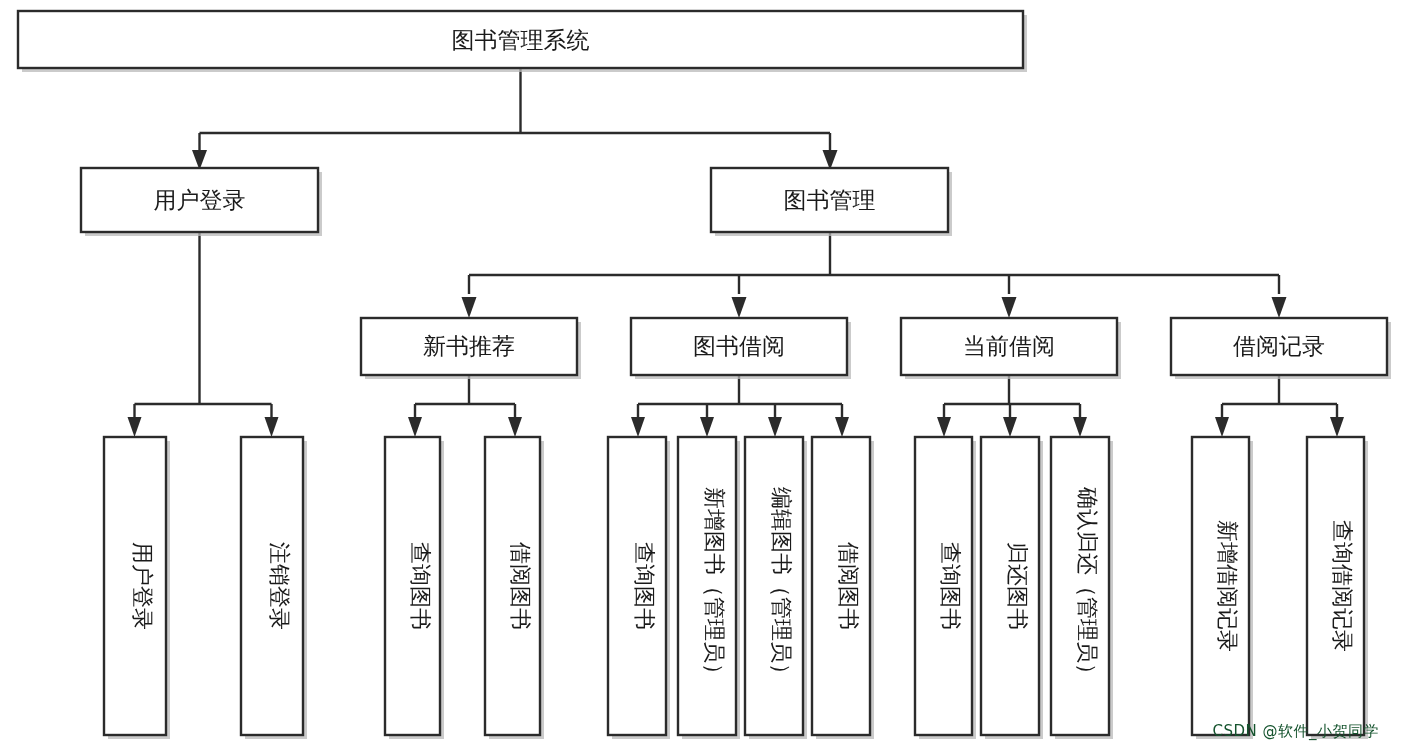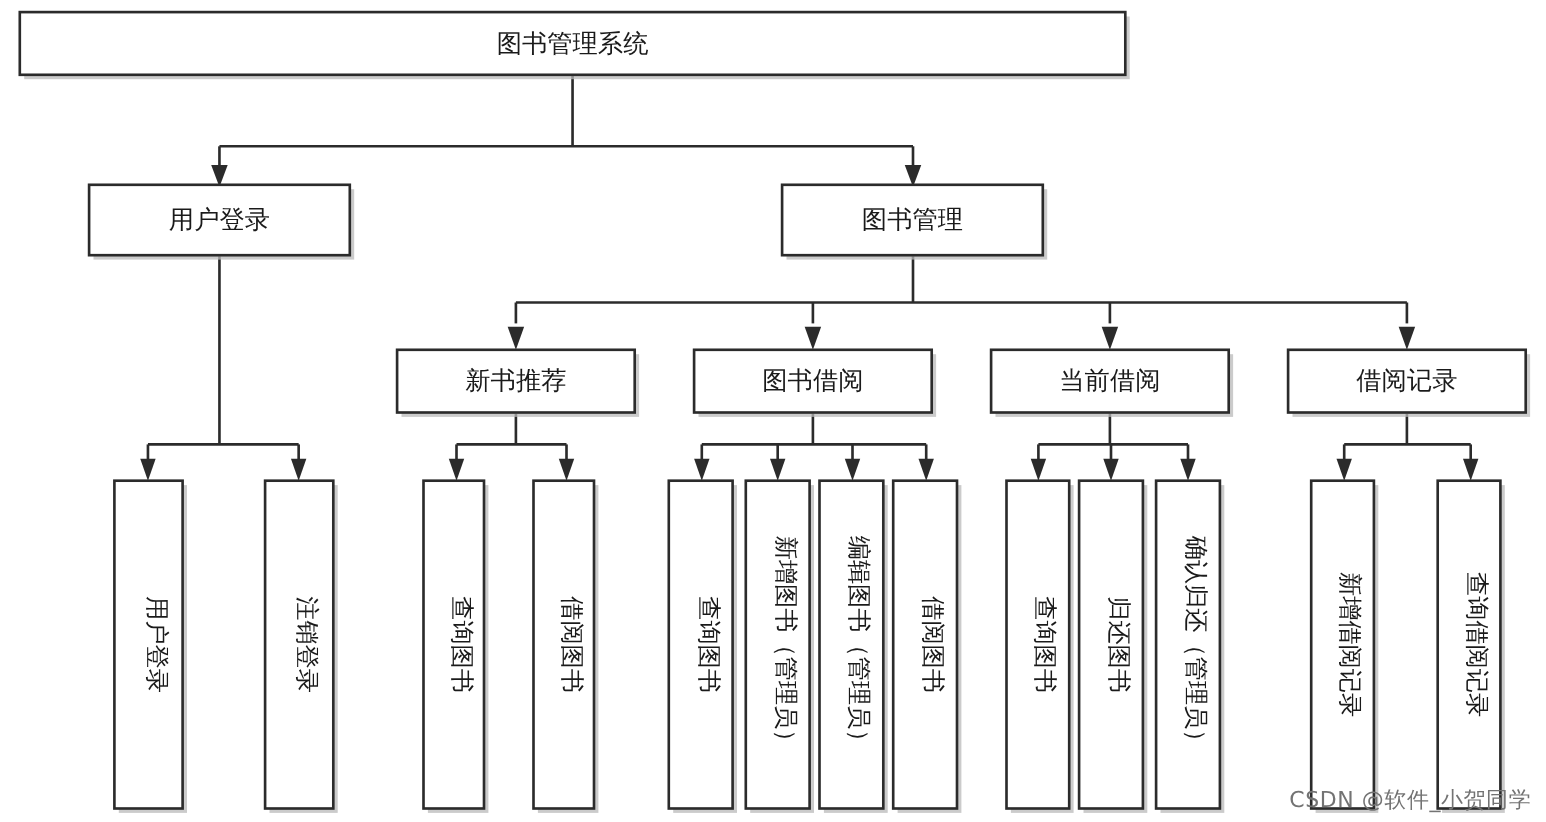--- a/index.html
+++ b/index.html
@@ -62,11 +62,11 @@
   }
   .watermark {
     position: absolute;
-    right: 13px;
+    right: 26px;
     bottom: 6px;
     font-family: "DejaVu Sans", "Liberation Sans", sans-serif;
-    font-size: 20px;
-    color: #737373;
+    font-size: 15px;
+    color: #14532d;
     letter-spacing: 0.5px;
     white-space: nowrap;
     pointer-events: none;

